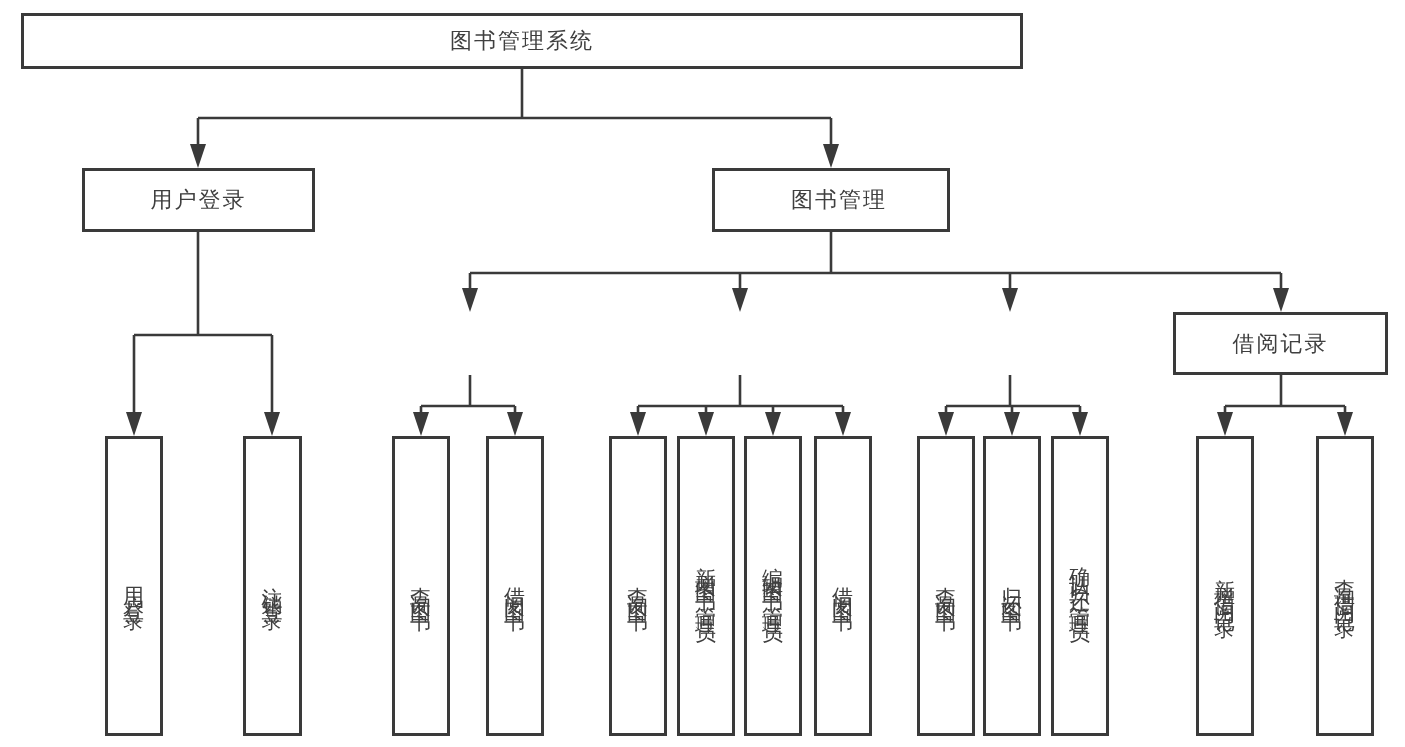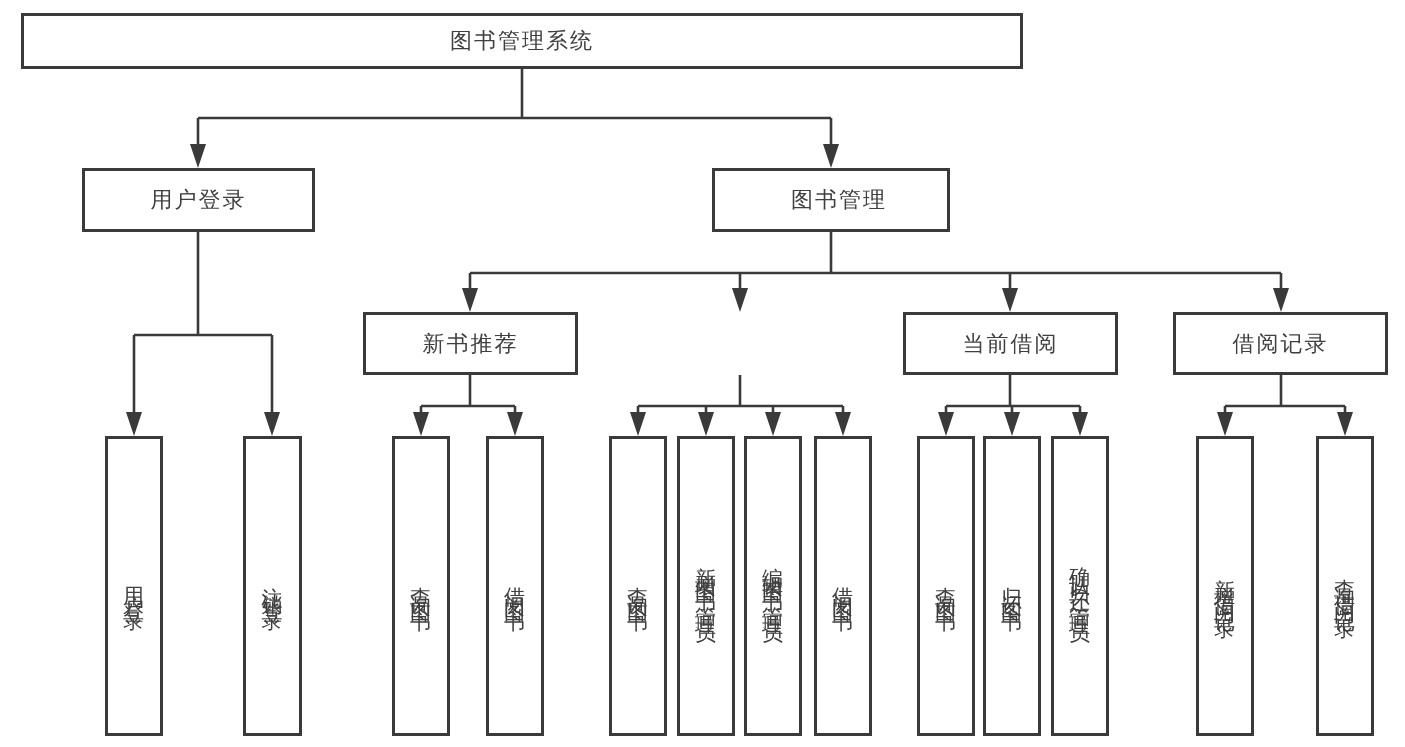--- a/index.html
+++ b/index.html
@@ -141,9 +141,6 @@
     <span class="lbl">图书管理</span>
   </div>
 
-  <div class="node" style="left:363px; top:312px; width:215px; height:63px;">
-    <span class="lbl">新书推荐</span>
-  </div>
   <div class="node" style="left:903px; top:312px; width:215px; height:63px;">
     <span class="lbl">当前借阅</span>
   </div>

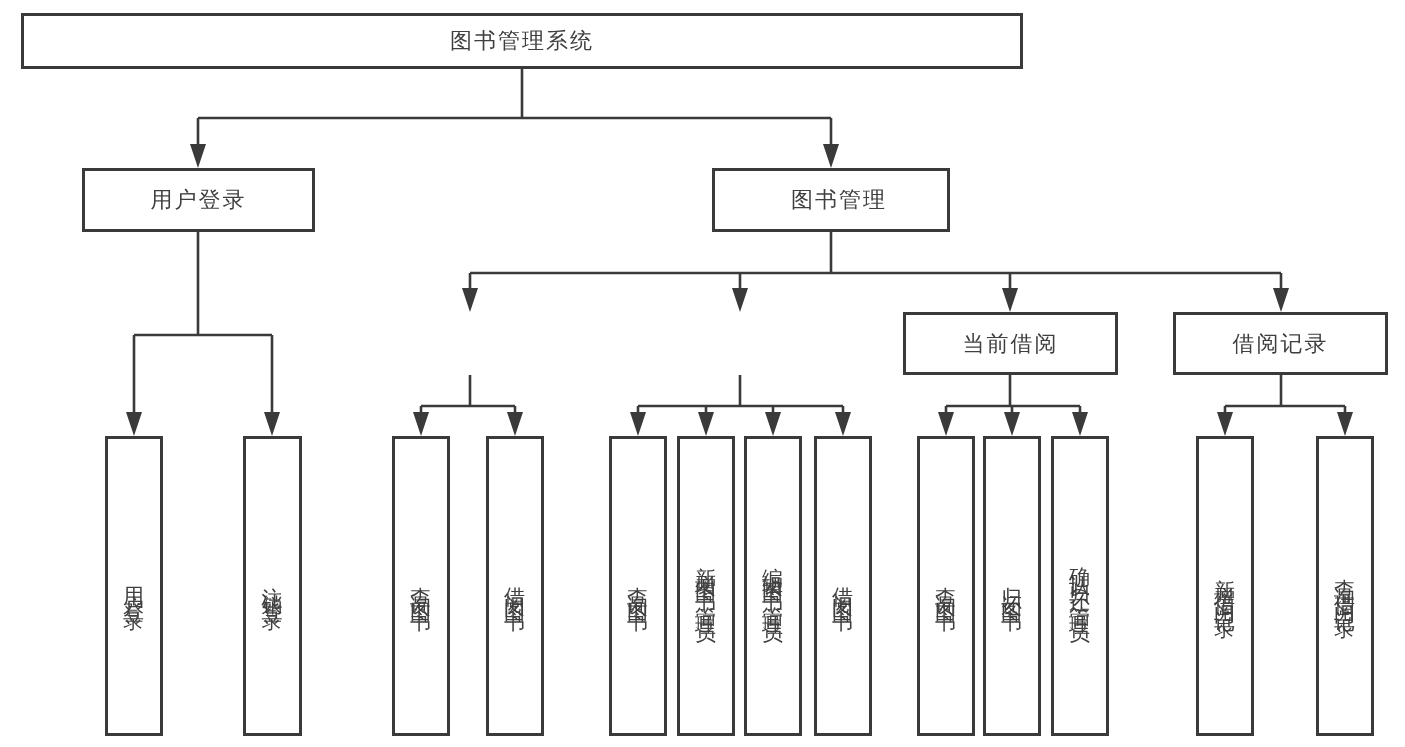--- a/index.html
+++ b/index.html
@@ -141,9 +141,6 @@
     <span class="lbl">图书管理</span>
   </div>
 
-  <div class="node" style="left:903px; top:312px; width:215px; height:63px;">
-    <span class="lbl">当前借阅</span>
-  </div>
   <div class="node" style="left:1173px; top:312px; width:215px; height:63px;">
     <span class="lbl">借阅记录</span>
   </div>

